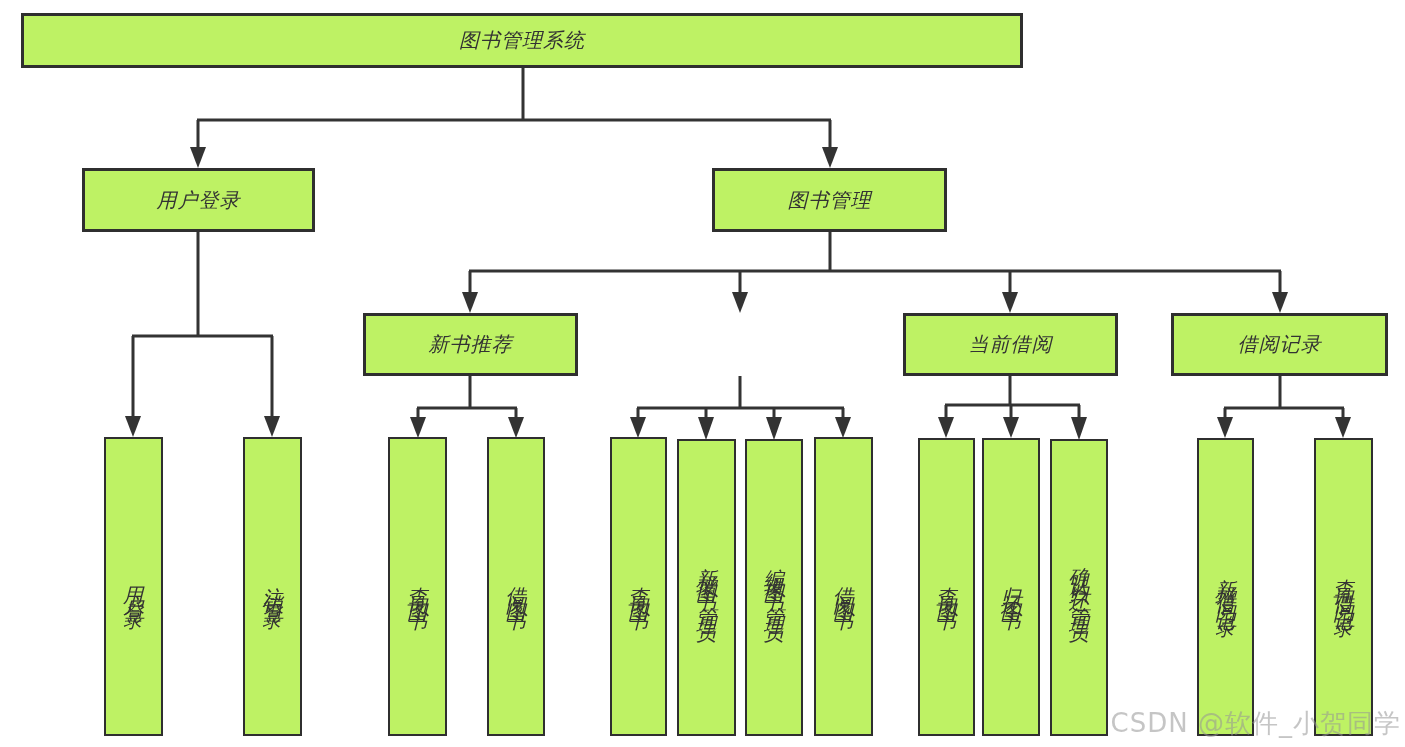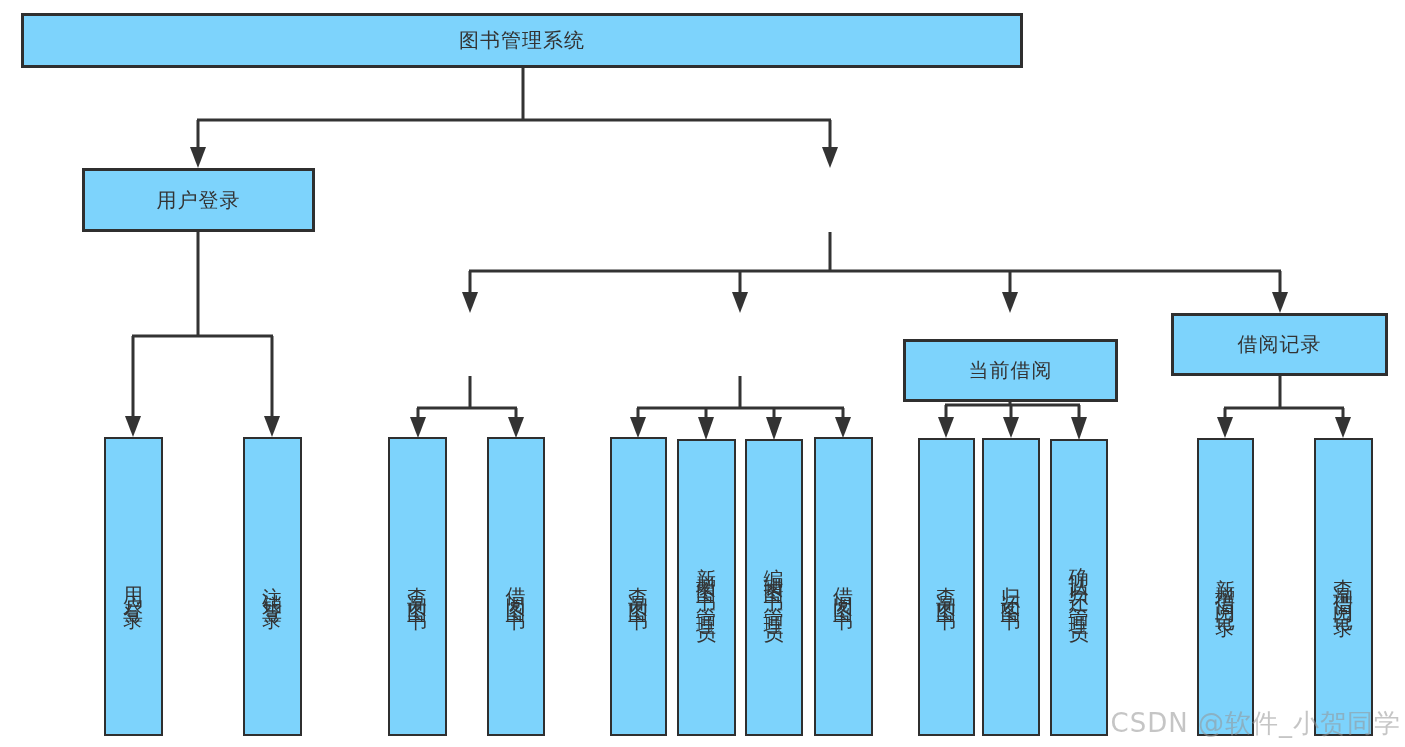--- a/index.html
+++ b/index.html
@@ -23,7 +23,7 @@
   .box {
     position: absolute;
     box-sizing: border-box;
-    background: #7dd3fc;
+    background: #bef264;
     border: 3px solid #2f2f2f;
     color: #333333;
     display: flex;
@@ -32,6 +32,7 @@
     font-size: 20px;
     letter-spacing: 1px;
     white-space: nowrap;
+    font-style: italic;
   }
   .leaf {
     border-width: 2.5px;

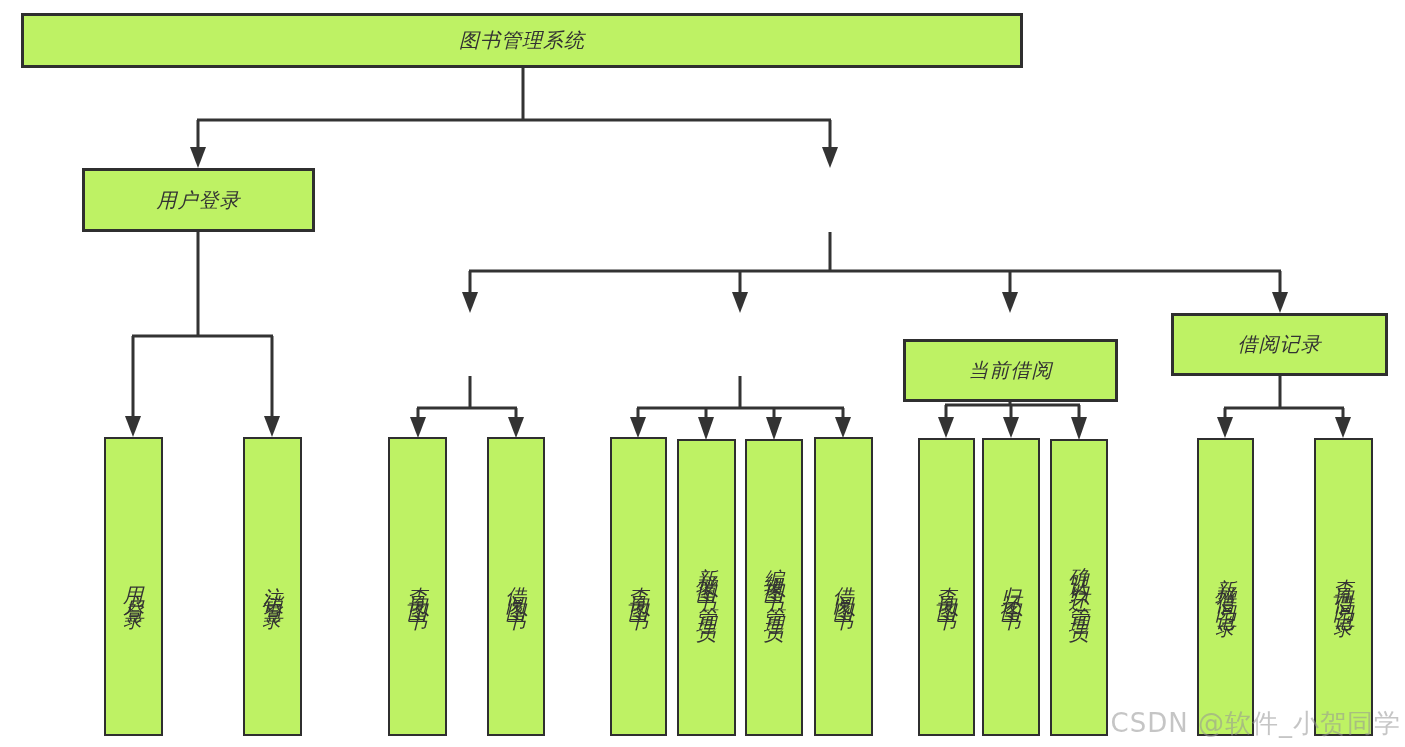--- a/index.html
+++ b/index.html
@@ -95,6 +95,7 @@
   <div class="box" style="left:21px; top:13px; width:1002px; height:55px;">图书管理系统</div>
 
   <div class="box" style="left:82px; top:168px; width:233px; height:64px;">用户登录</div>
+  <div class="box" style="left:712px; top:168px; width:235px; height:64px;">图书管理</div>
 
   <div class="box" style="left:903px; top:313px; width:215px; height:63px;margin-top:26px;">当前借阅</div>
   <div class="box" style="left:1171px; top:313px; width:217px; height:63px;">借阅记录</div>

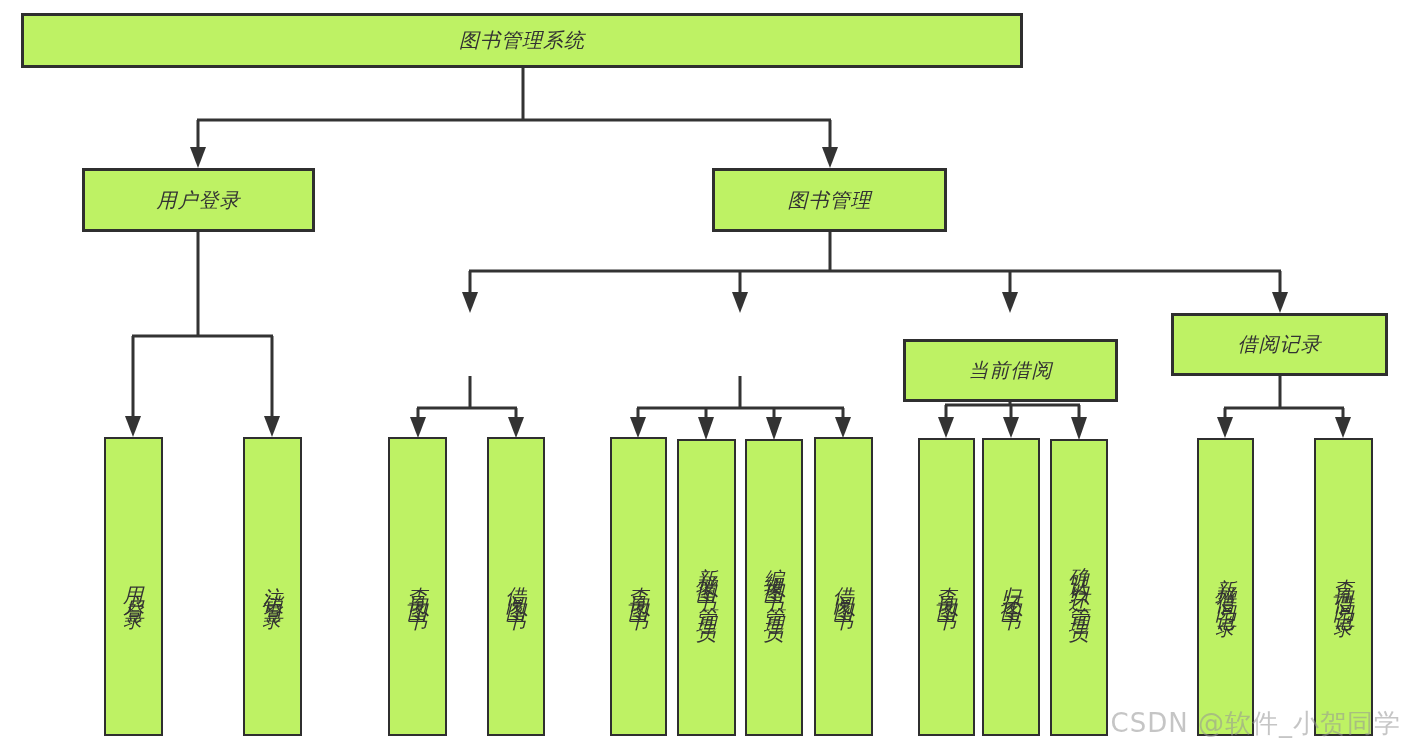--- a/index.html
+++ b/index.html
@@ -97,6 +97,7 @@
   <div class="box" style="left:82px; top:168px; width:233px; height:64px;">用户登录</div>
   <div class="box" style="left:712px; top:168px; width:235px; height:64px;">图书管理</div>
 
+  <div class="box" style="left:363px; top:313px; width:215px; height:63px;">新书推荐</div>
   <div class="box" style="left:903px; top:313px; width:215px; height:63px;margin-top:26px;">当前借阅</div>
   <div class="box" style="left:1171px; top:313px; width:217px; height:63px;">借阅记录</div>
 

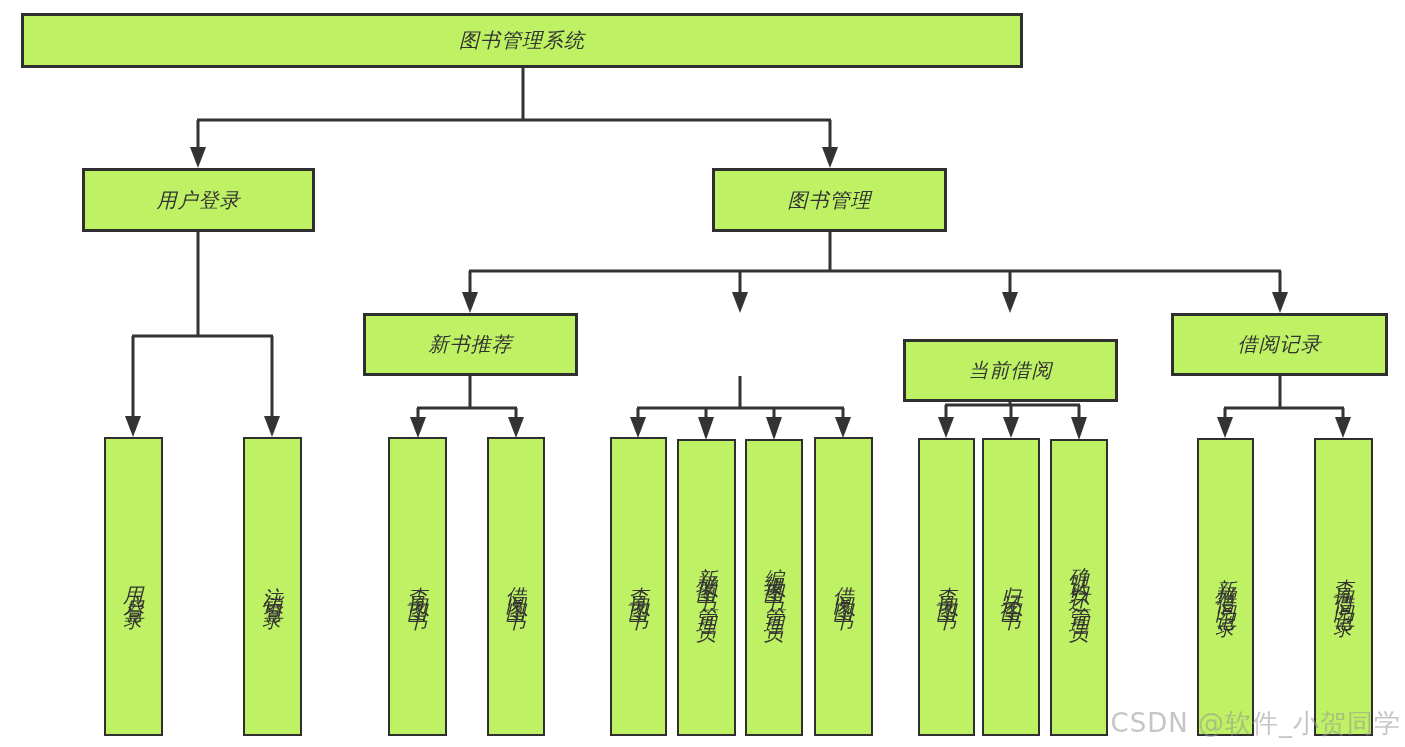--- a/index.html
+++ b/index.html
@@ -98,7 +98,7 @@
   <div class="box" style="left:712px; top:168px; width:235px; height:64px;">图书管理</div>
 
   <div class="box" style="left:363px; top:313px; width:215px; height:63px;">新书推荐</div>
-  <div class="box" style="left:903px; top:313px; width:215px; height:63px;margin-top:26px;">当前借阅</div>
+  <div class="box" style="left:903px; top:313px; width:215px; height:63px;">当前借阅</div>
   <div class="box" style="left:1171px; top:313px; width:217px; height:63px;">借阅记录</div>
 
   <div class="box leaf" style="left:104px; top:437px; width:59px; height:299px;">用户登录</div>

